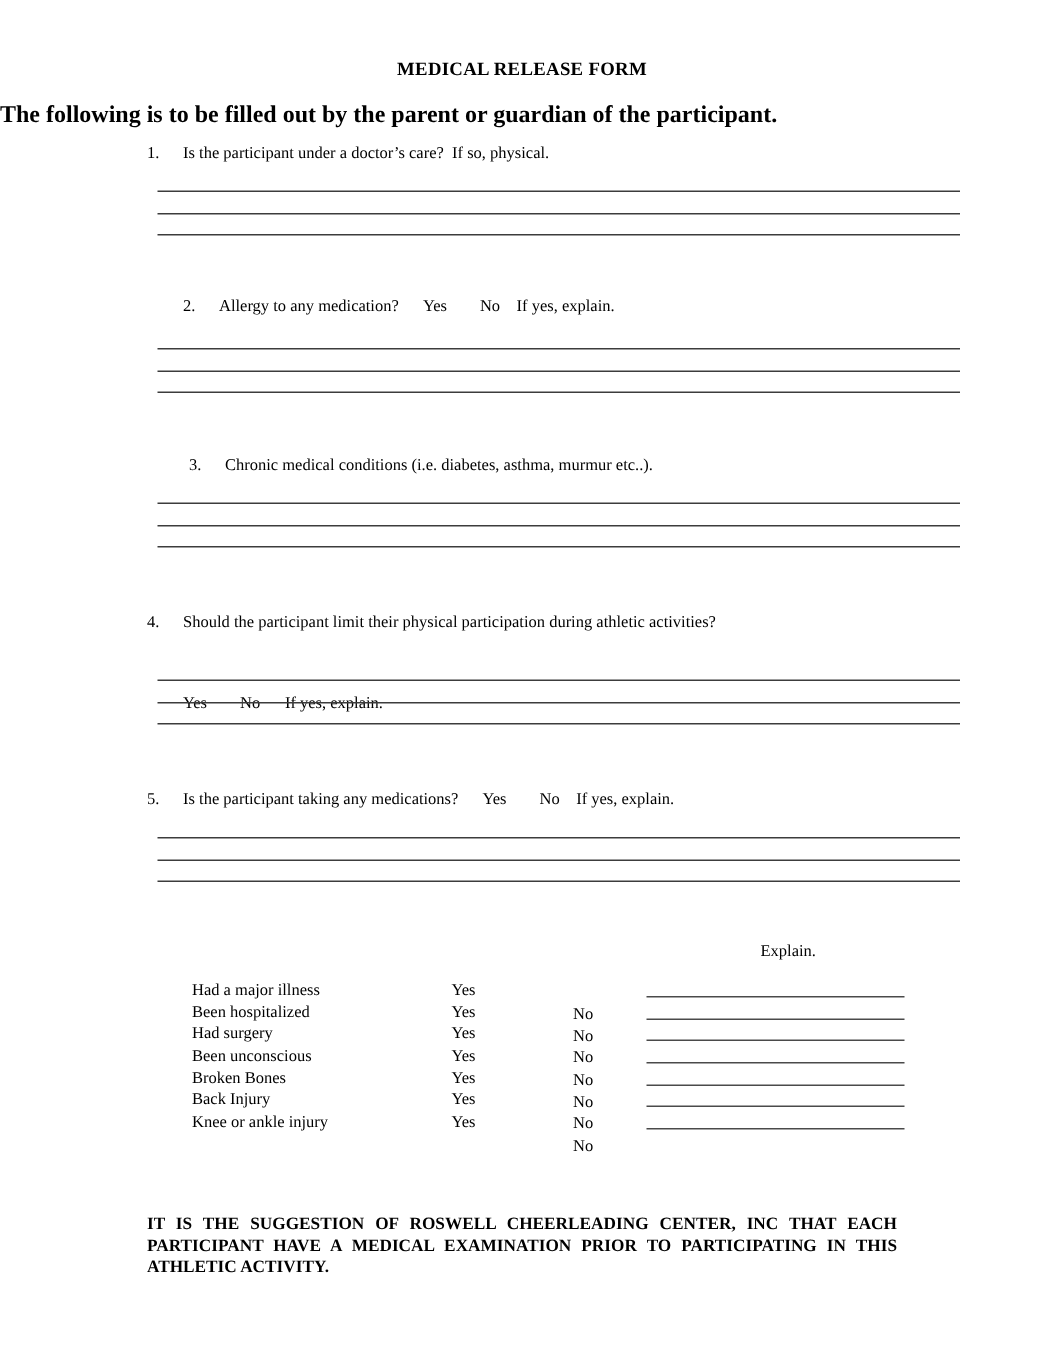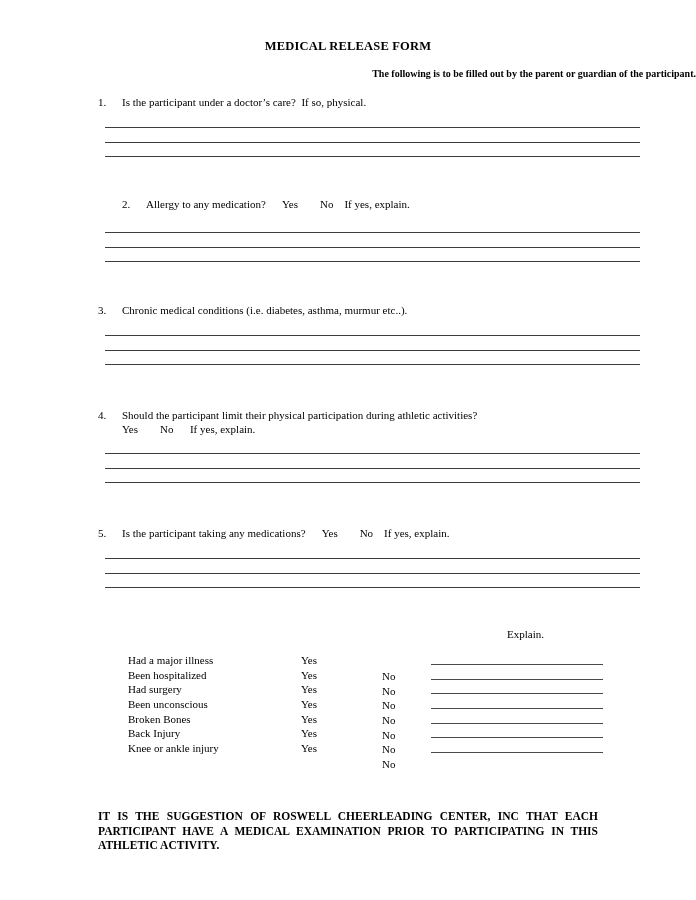--- a/index.html
+++ b/index.html
@@ -36,8 +36,8 @@
     left: 0;
     top: 68px;
     width: 696px;
-    text-align: right;
-    font-size: 10px;
+    text-align: left;
+    font-size: 16px;
     font-weight: bold;
   }
   .q-block {

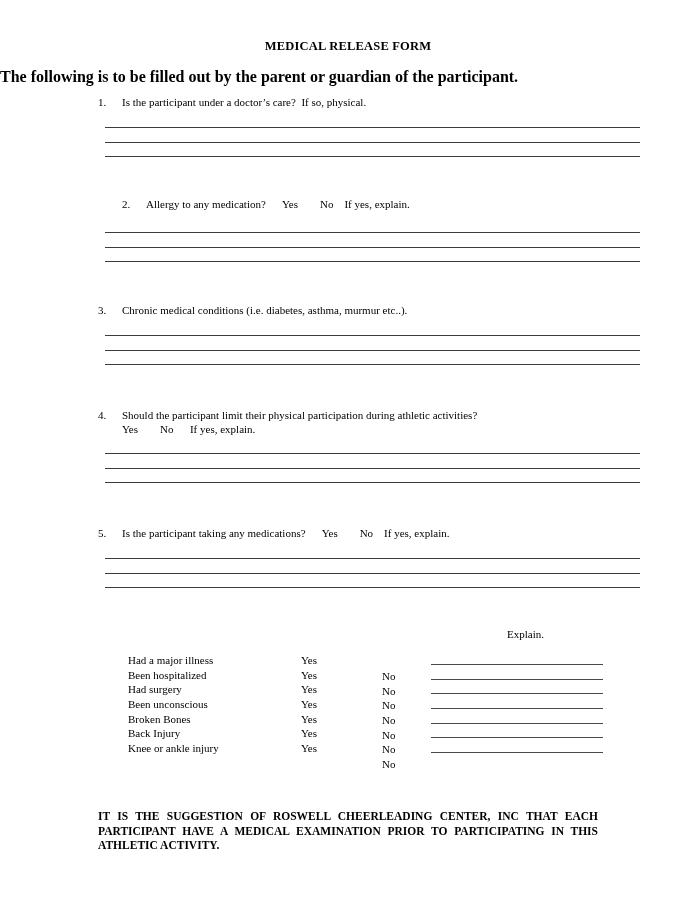--- a/index.html
+++ b/index.html
@@ -157,7 +157,7 @@
     <div class="rule"></div>
   </div>
 
-  <div class="q-block" style="top:303px;">
+  <div class="q-block" style="top:303px;margin-left:28px;">
     <div class="q-row"><span class="q-num">3.</span><span class="q-text">Chronic medical conditions (i.e. diabetes, asthma, murmur etc..).</span></div>
   </div>
   <div class="lines" style="top:335px;">

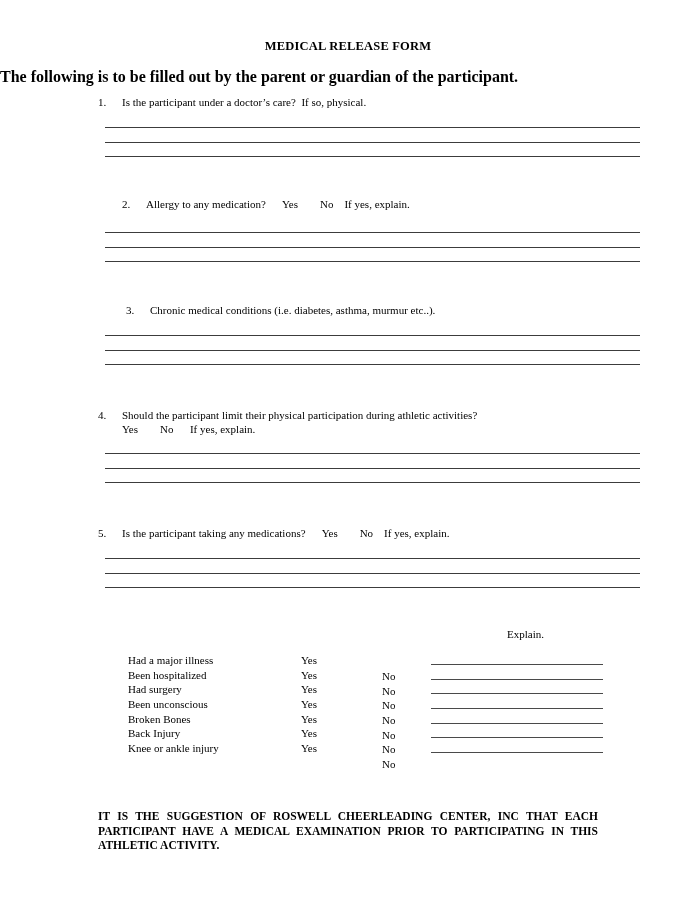--- a/index.html
+++ b/index.html
@@ -64,6 +64,7 @@
     line-height: 14px;
     white-space: pre;
     padding-left: 24px;
+    margin-top: 40px;
   }
   .lines {
     position: absolute;

